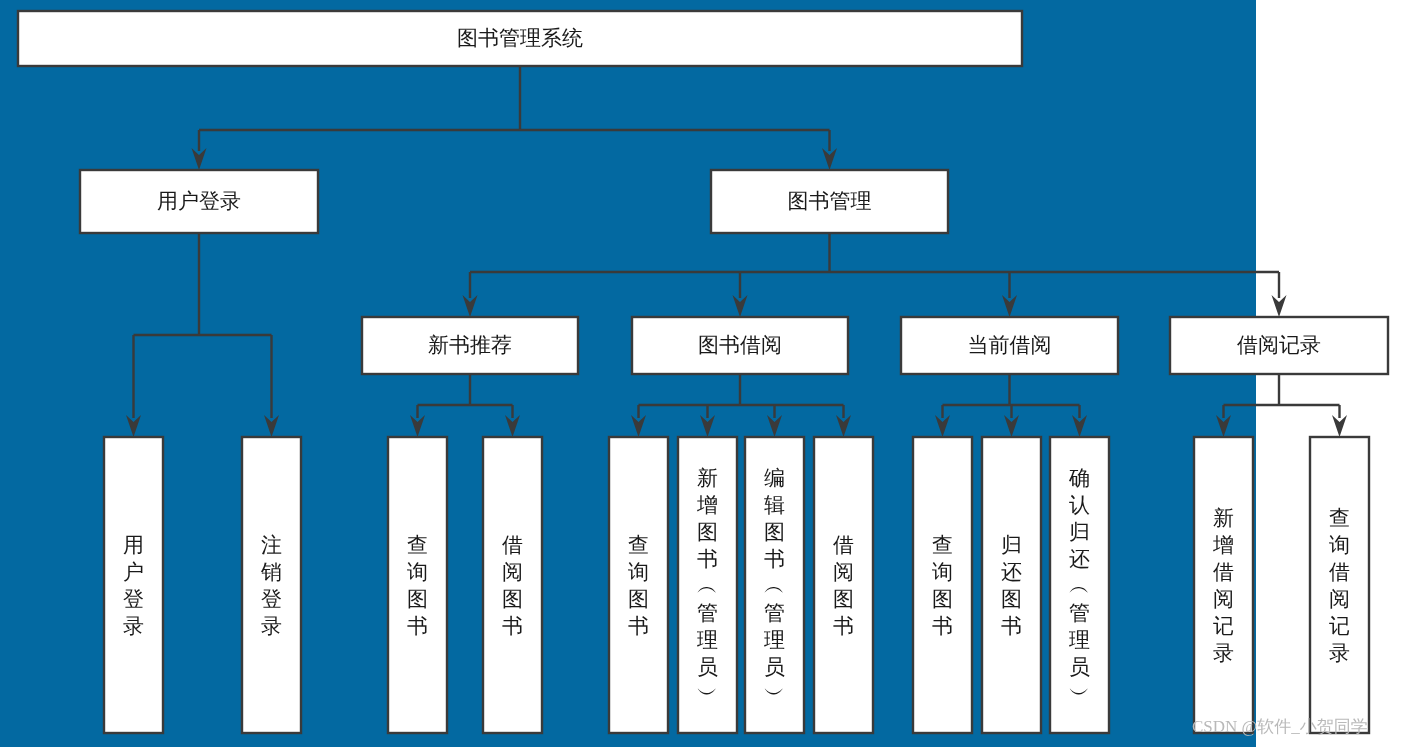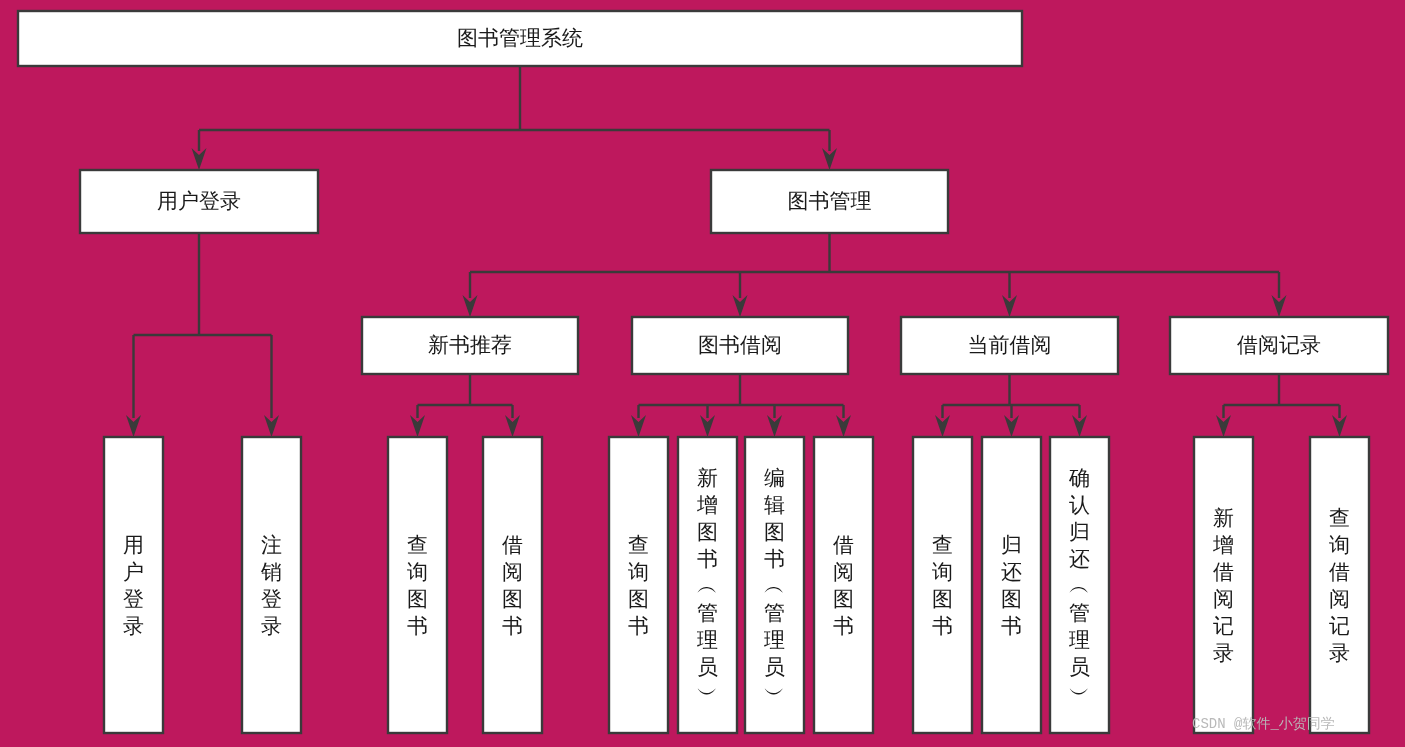--- a/index.html
+++ b/index.html
@@ -15,9 +15,9 @@
   }
   #diagram-root {
     position: relative;
-    width: 1405px;
+    width: 1256px;
     height: 747px;
-    background: #be185d;
+    background: #0369a1;
   }
   svg.diagram-canvas {
     position: absolute;

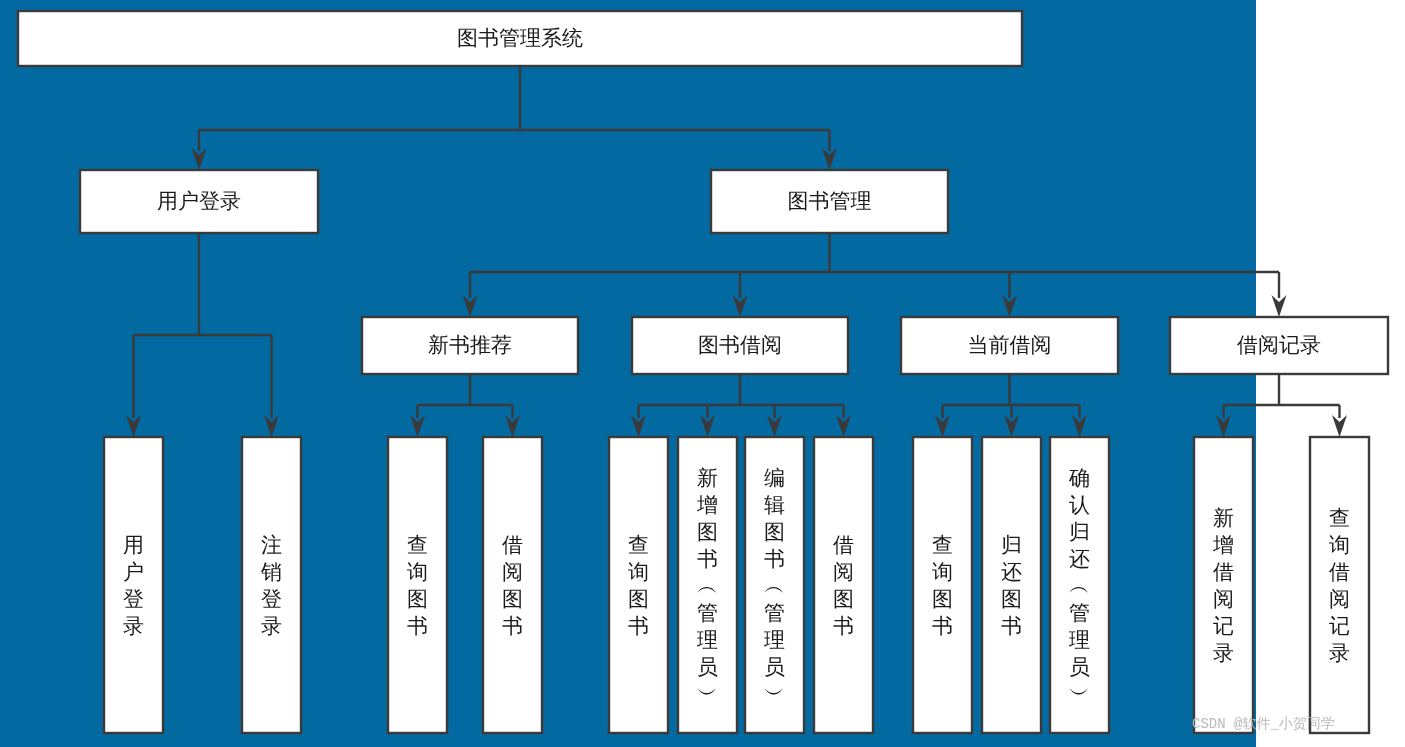--- a/index.html
+++ b/index.html
@@ -57,8 +57,8 @@
   }
   .watermark {
     position: absolute;
-    font-family: Liberation Mono, monospace;
-    font-size: 14px;
+    font-family: Liberation Serif, serif;
+    font-size: 17px;
     color: #b9b9b9;
     white-space: nowrap;
     pointer-events: none;

